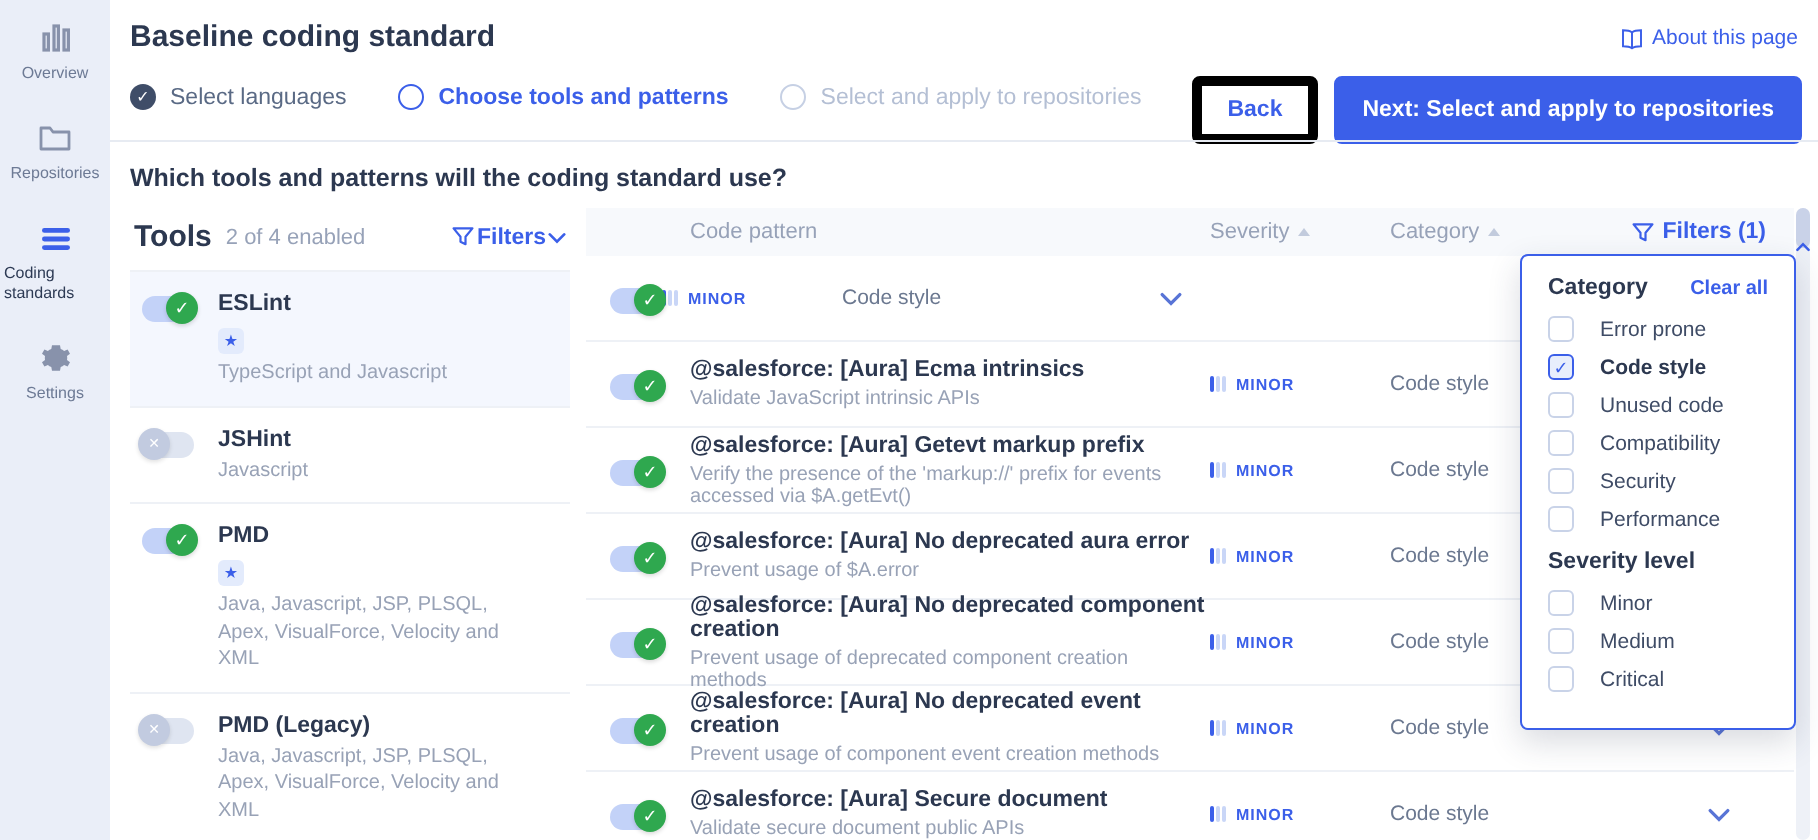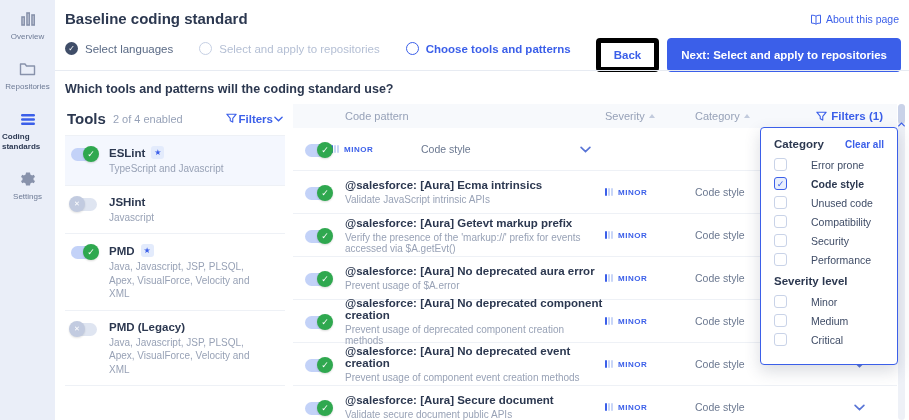--- a/index.html
+++ b/index.html
@@ -168,13 +168,13 @@
       <span class="step-circle">✓</span>
       <span class="step-label">Select languages</span>
     </div>
+    <div class="step active">
+      <span class="step-circle"></span>
+      <span class="step-label">Choose tools and patterns</span>
+    </div>
     <div class="step disabled">
       <span class="step-circle"></span>
       <span class="step-label">Select and apply to repositories</span>
-    </div>
-    <div class="step active">
-      <span class="step-circle"></span>
-      <span class="step-label">Choose tools and patterns</span>
     </div>
   </div>
 

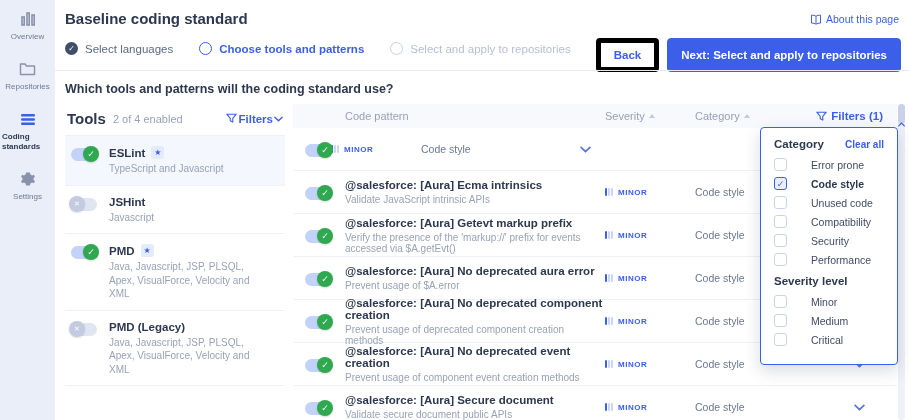--- a/index.html
+++ b/index.html
@@ -13,7 +13,7 @@
   .nav-item .nico { height:18px; display:flex; align-items:center; justify-content:center; color:#8892ab; }
   .nav-item .nlabel { font-size:8px; color:#6d7a95; margin-top:4px; text-align:left; line-height:1.25; }
   .nav-item.active .nico { color:#3b5fe9; }
-  .nav-item.active .nlabel { color:#2d3a54; font-weight:bold; }
+  .nav-item.active .nlabel { color:#2d3a54; font-weight:normal; }
   .nico svg { display:block; }
 
   

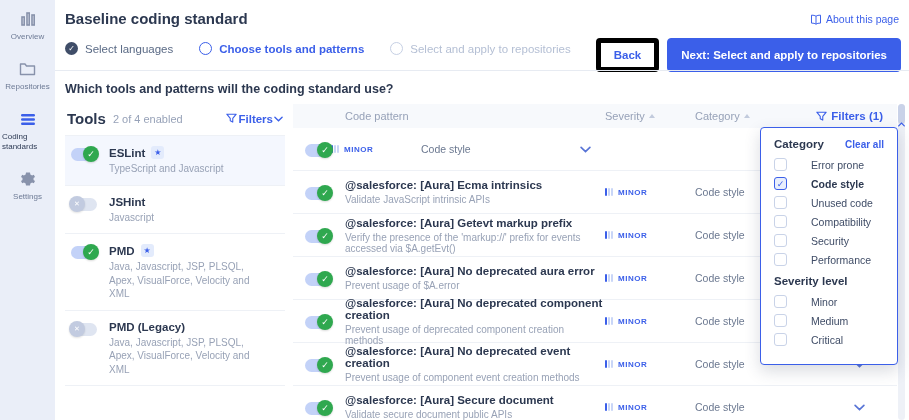--- a/index.html
+++ b/index.html
@@ -50,7 +50,7 @@
   .tool-row:last-child { border-bottom:1px solid #eef1f6; }
   .tool-row.selected { background:#f4f7fe; }
   .tool-main { margin-left:12px; }
-  .tool-name-line { display:flex; align-items:flex-end; gap:6px; }
+  .tool-name-line { display:flex; align-items:flex-start; gap:6px;flex-direction:column; }
   .tool-name { font-size:11.5px; font-weight:bold; color:#2c3850; }
   .star-badge { width:13px; height:13px; border-radius:3px; background:#e3ebfc; color:#3b5fe9; font-size:8px; display:flex; align-items:center; justify-content:center; }
   .tool-langs { font-size:10px; color:#98a2b6; margin-top:3px; line-height:1.35; max-width:160px; }

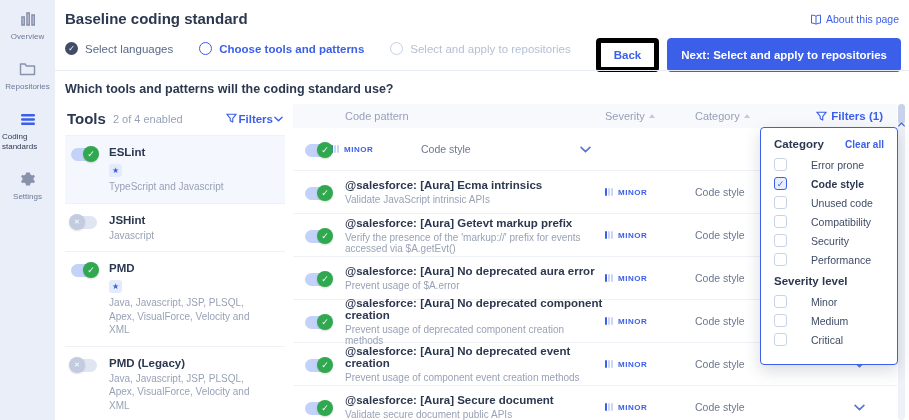--- a/index.html
+++ b/index.html
@@ -96,7 +96,7 @@
   .fd-head { display:flex; align-items:center; justify-content:space-between; margin-bottom:8px; }
   .fd-title { font-size:11.5px; font-weight:bold; color:#2c3850; }
   .fd-clear { font-size:10px; font-weight:bold; color:#3b5fe9; cursor:pointer; }
-  .fd-opt { display:flex; align-items:center; gap:24px; margin-bottom:6px; cursor:pointer; }
+  .fd-opt { display:flex; align-items:center; gap:13px; margin-bottom:6px; cursor:pointer; }
   .cbox { width:13px; height:13px; border:1px solid #c9d3e8; border-radius:3px; background:#fff; display:flex; align-items:center; justify-content:center; font-size:9px; color:transparent; flex:0 0 auto; }
   .fd-opt.checked .cbox { background:#e8eefc; border-color:#3b5fe9; color:#3b5fe9; }
   .fd-opt-label { font-size:10.5px; color:#3f4c66; }

